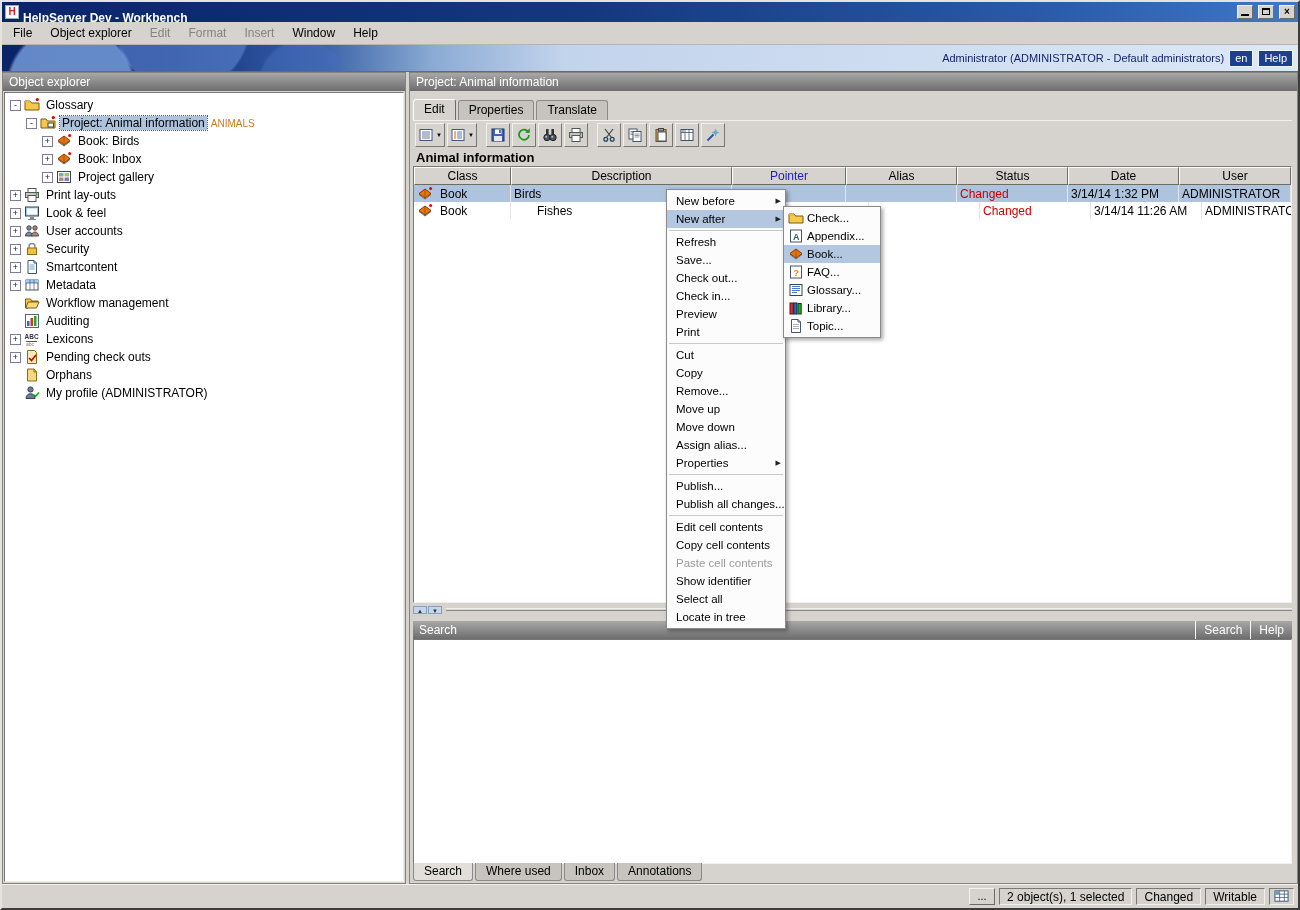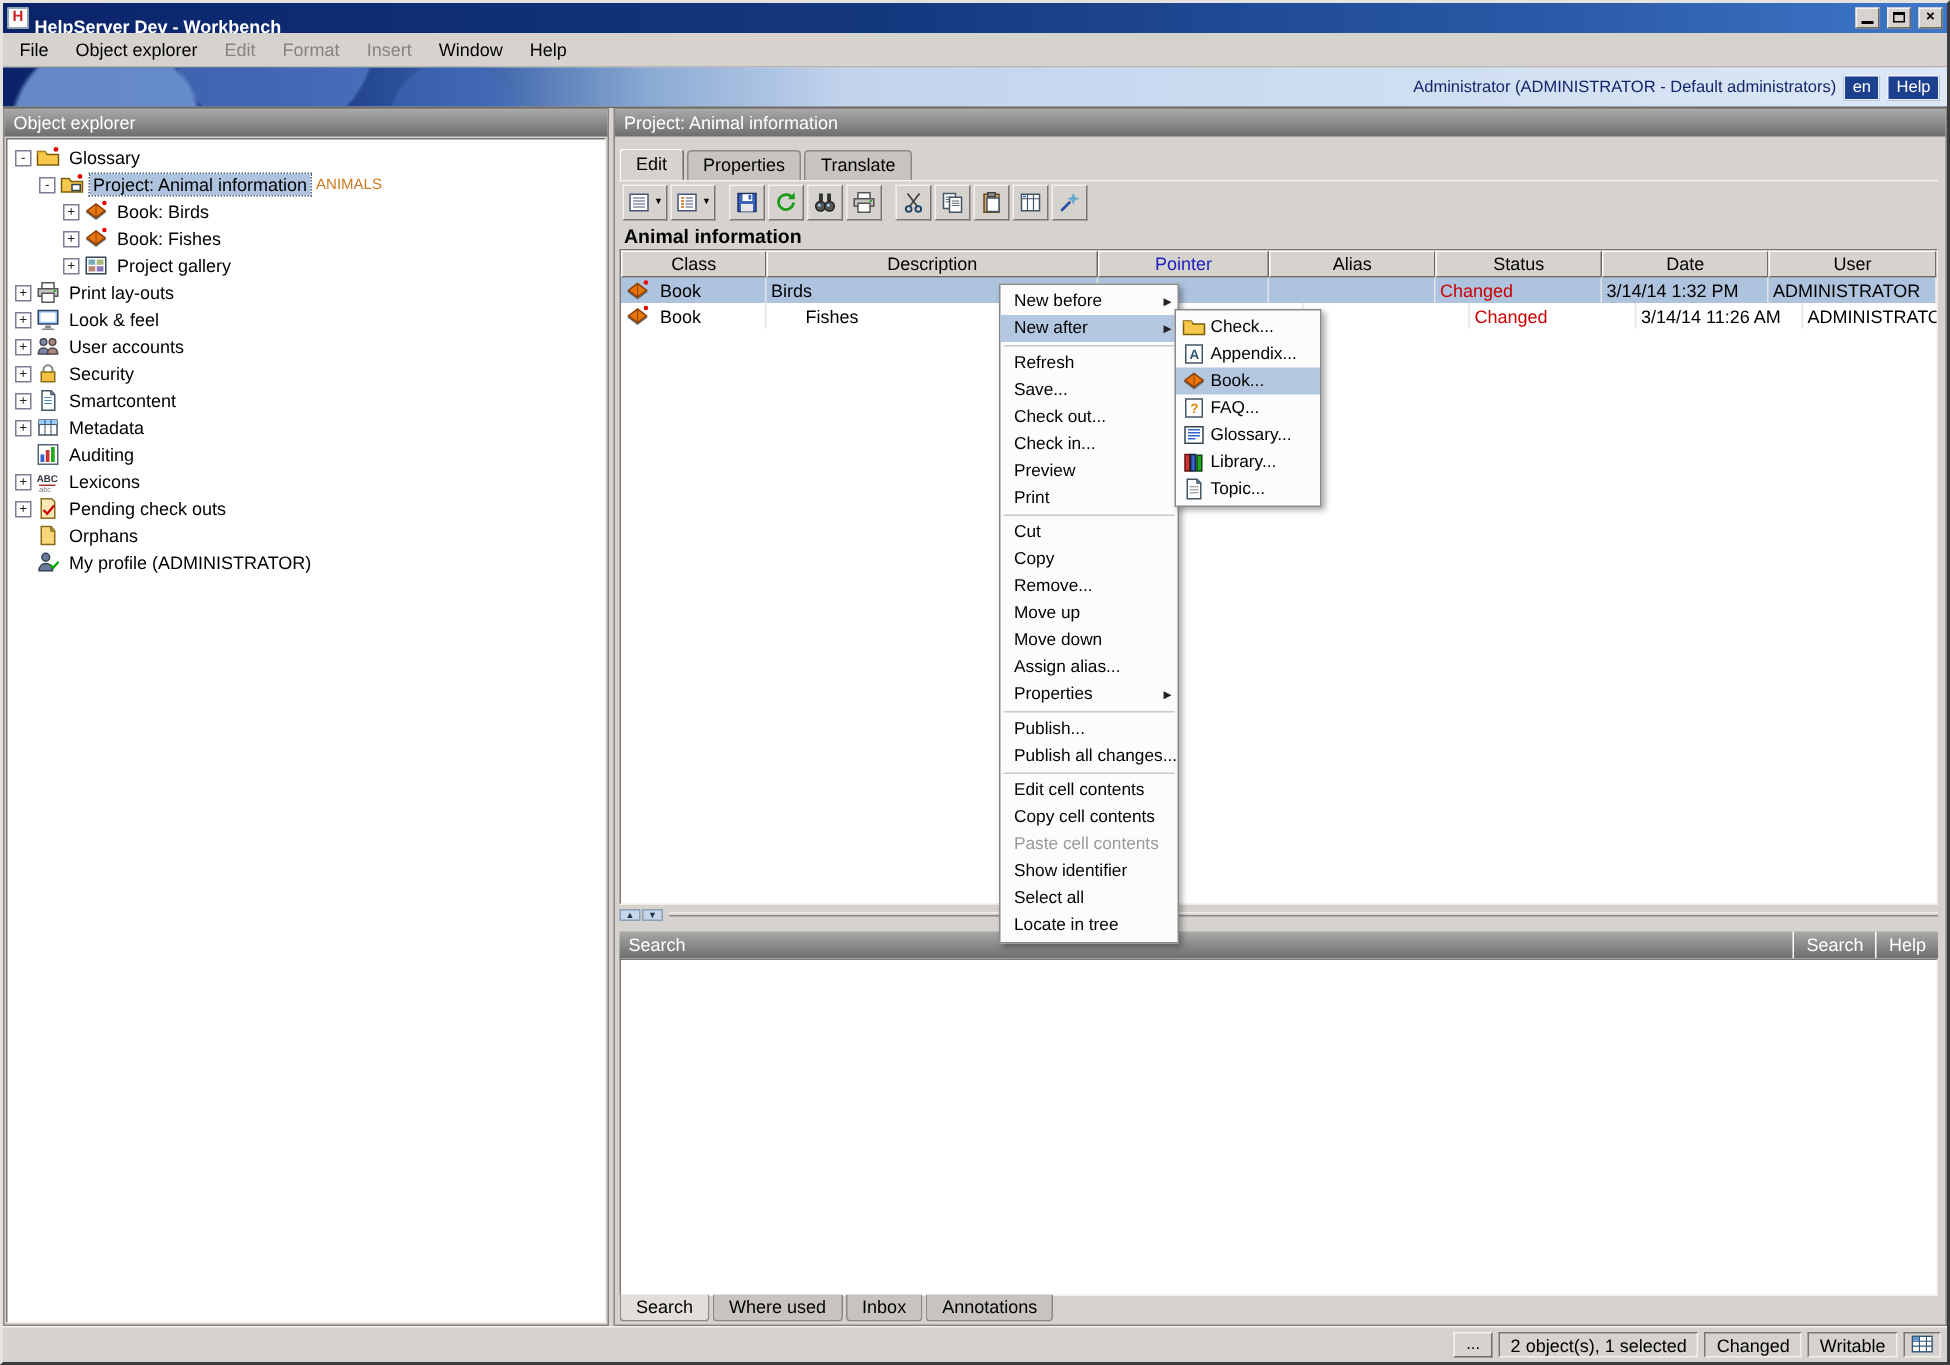--- a/index.html
+++ b/index.html
@@ -203,7 +203,7 @@
               <circle cx="13.6" cy="2.4" r="1.5" fill="#e00"></circle>
             </svg>
           </span>
-          <span class="tree-label">Book: Fishes</span>
+          <span class="tree-label">Book: Inbox</span>
         </div>
         <div class="tree-row" style="padding-left: 37px;">
           <span class="expander">+</span>

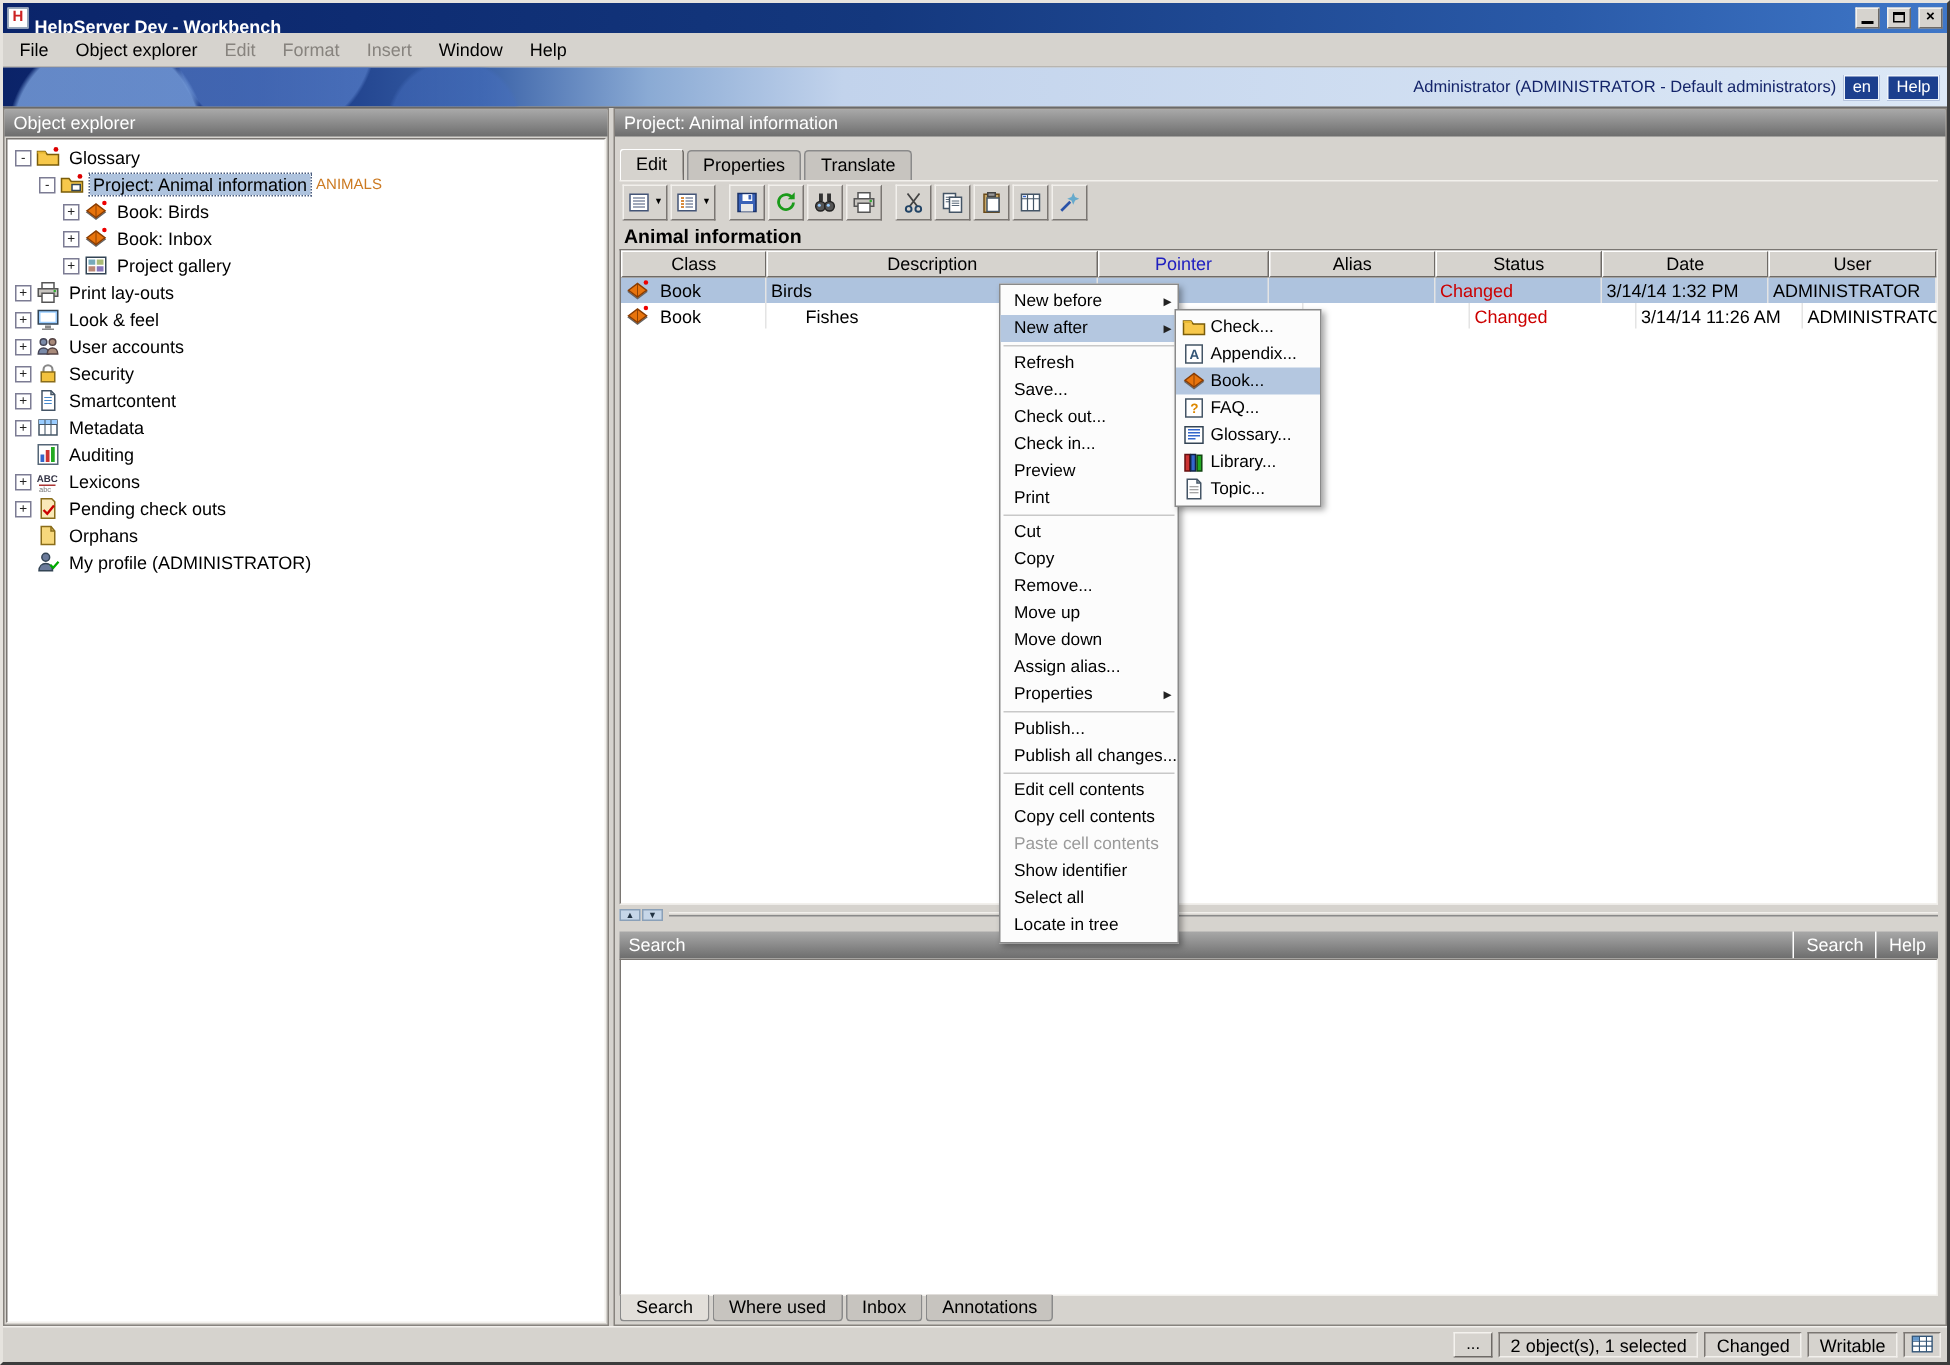--- a/index.html
+++ b/index.html
@@ -285,6 +285,16 @@
             </svg>
           </span>
           <span class="tree-label">Metadata</span>
+        </div>
+        <div class="tree-row" style="padding-left: 5px;">
+          <span class="expander hiddenx">+</span>
+          <span class="icon">
+            <svg viewBox="0 0 16 16">
+              <path d="M1.5 4h5l1.5 2H14v1H6l-2 6H1.5z" fill="#f7c84b" stroke="#7a5c0a"></path>
+              <path d="M4 7h11l-2.5 6H1.8z" fill="#fbda7e" stroke="#7a5c0a"></path>
+            </svg>
+          </span>
+          <span class="tree-label">Workflow management</span>
         </div>
         <div class="tree-row" style="padding-left: 5px;">
           <span class="expander hiddenx">+</span>

